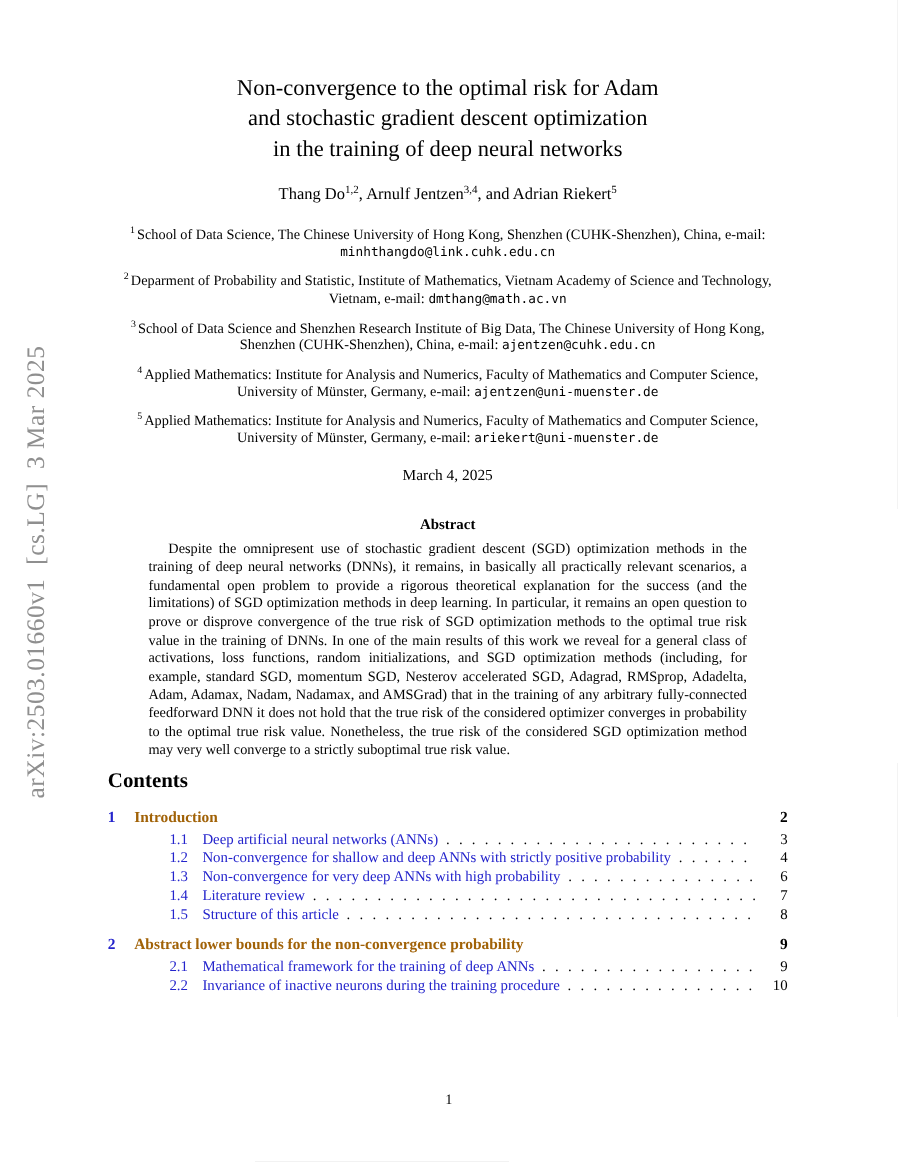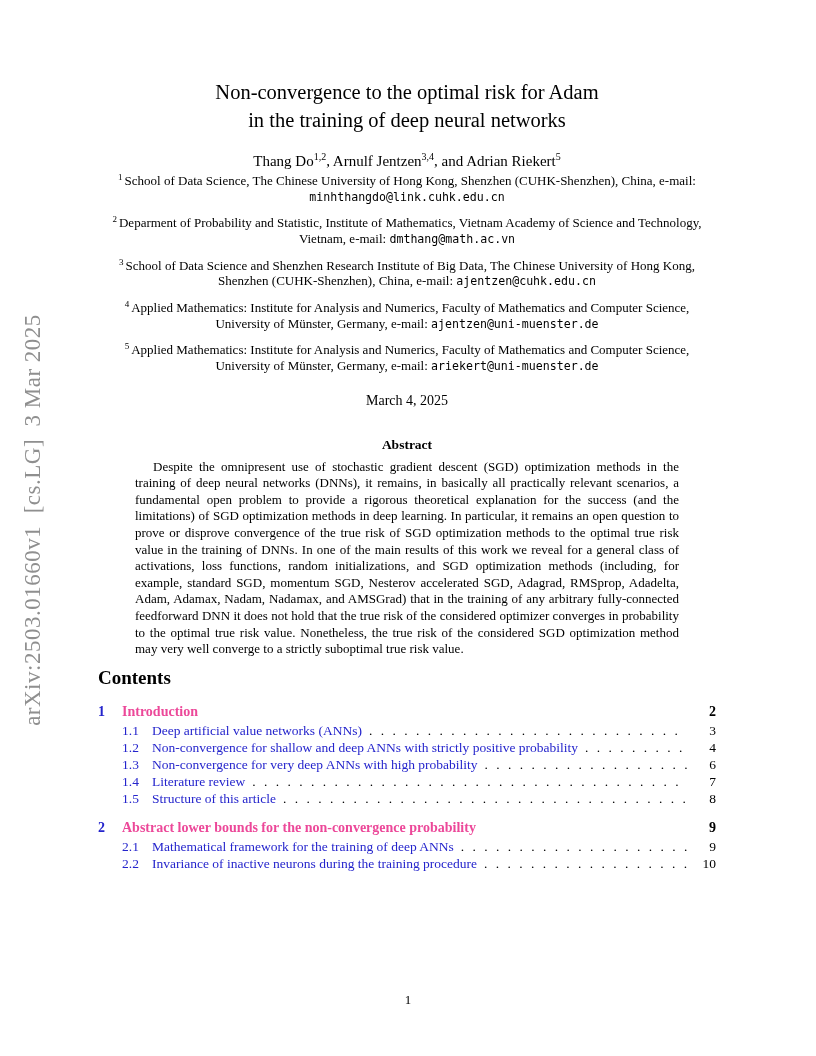--- a/index.html
+++ b/index.html
@@ -23,7 +23,7 @@
   }
   .content{
     position:absolute;
-    left:98px;top:12px;
+    left:98px;top:0;
     width:618px;
     padding-top:66px;
   }

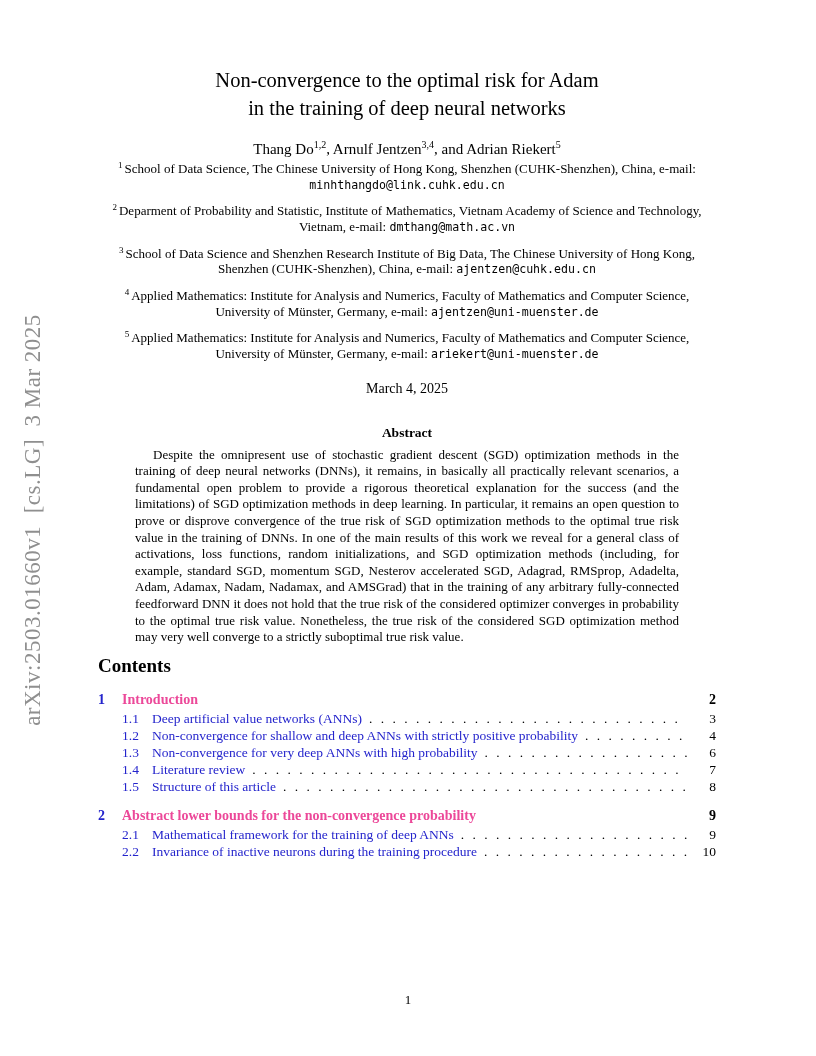--- a/index.html
+++ b/index.html
@@ -124,6 +124,7 @@
 
     <div class="title">
       <div>Non-convergence to the optimal risk for Adam</div>
+      <div>and stochastic gradient descent optimization</div>
       <div>in the training of deep neural networks</div>
     </div>
 

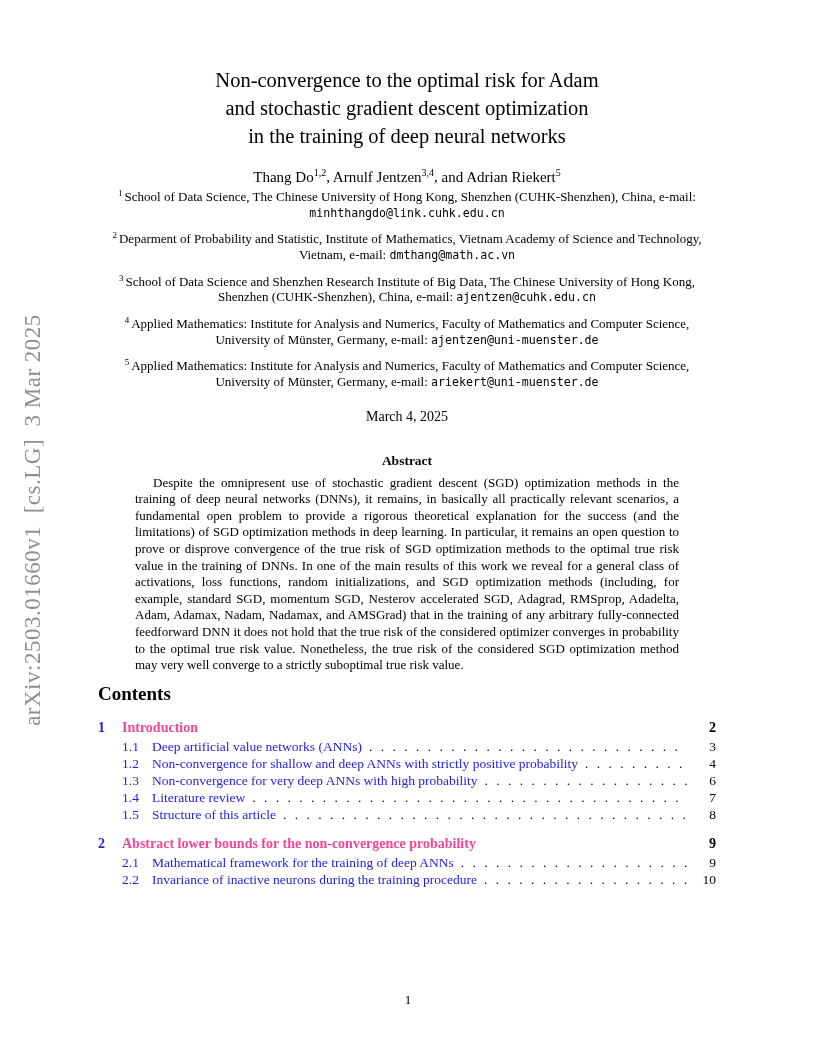--- a/index.html
+++ b/index.html
@@ -38,7 +38,7 @@
     margin-top:17px;
   }
   .authors sup{font-size:10px;}
-  .affils{margin-top:0;}
+  .affils{margin-top:16px;}
   .affil{
     text-align:center;
     font-size:13px;

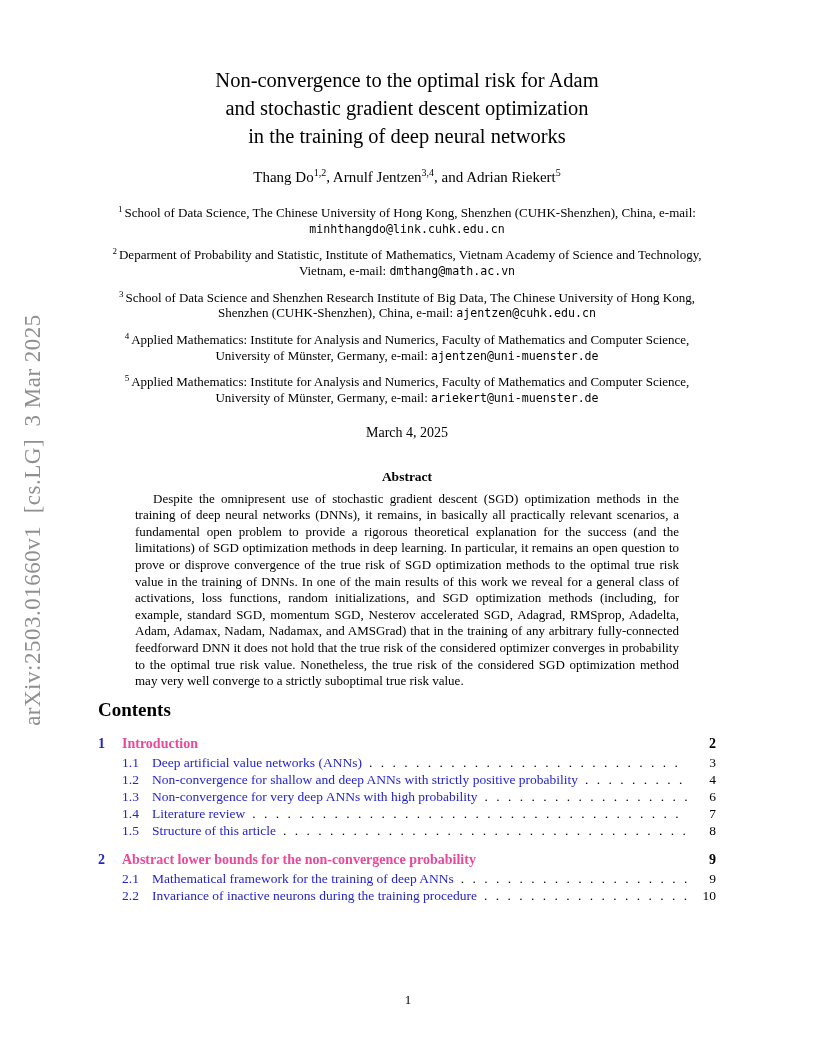--- a/index.html
+++ b/index.html
@@ -87,7 +87,7 @@
     margin-bottom:2px;
   }
   .toc-section .toc-num{width:24px;color:#2424cc;}
-  .toc-section .toc-title{flex:1;color:#ec4899;}
+  .toc-section .toc-title{flex:1;color:#a16207;}
   .toc-sub{padding-left:24px;}
   .toc-sub .toc-num{width:30px;color:#2424cc;}
   .toc-sub .toc-title{color:#2424cc;white-space:nowrap;}

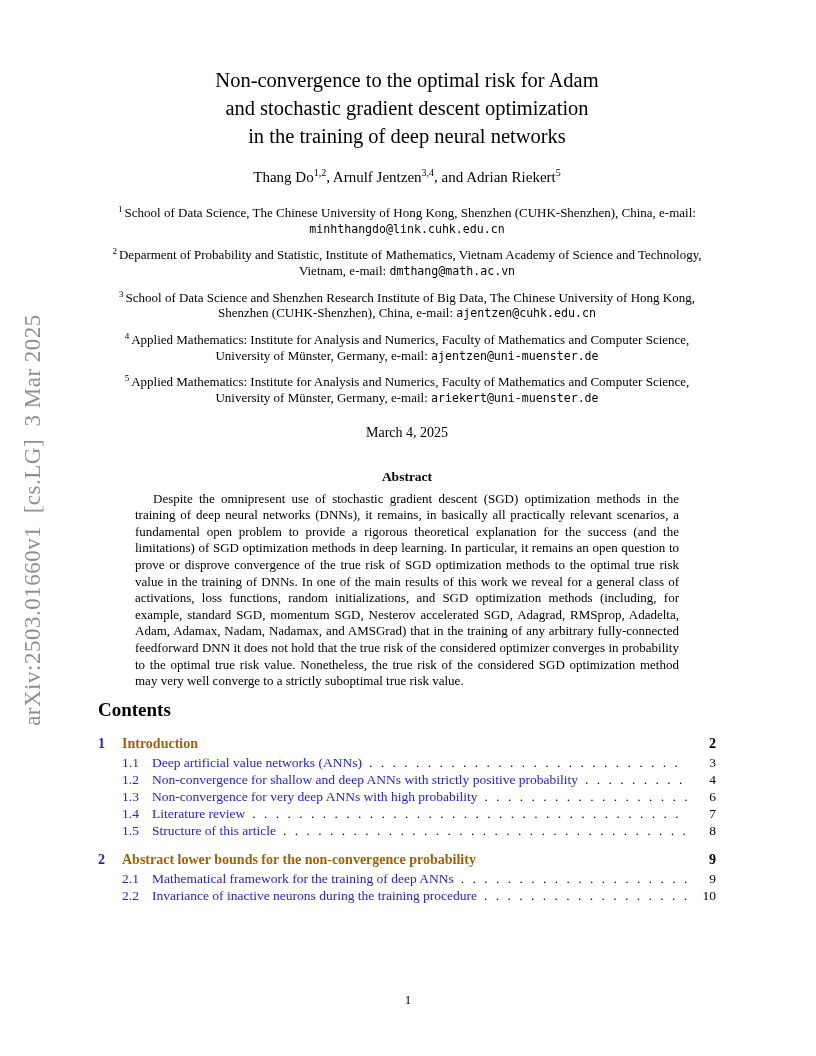--- a/index.html
+++ b/index.html
@@ -89,7 +89,7 @@
   .toc-section .toc-num{width:24px;color:#2424cc;}
   .toc-section .toc-title{flex:1;color:#a16207;}
   .toc-sub{padding-left:24px;}
-  .toc-sub .toc-num{width:30px;color:#2424cc;}
+  .toc-sub .toc-num{width:30px;color:#2424cc;margin-left:32px;}
   .toc-sub .toc-title{color:#2424cc;white-space:nowrap;}
   .dots{
     flex:1;

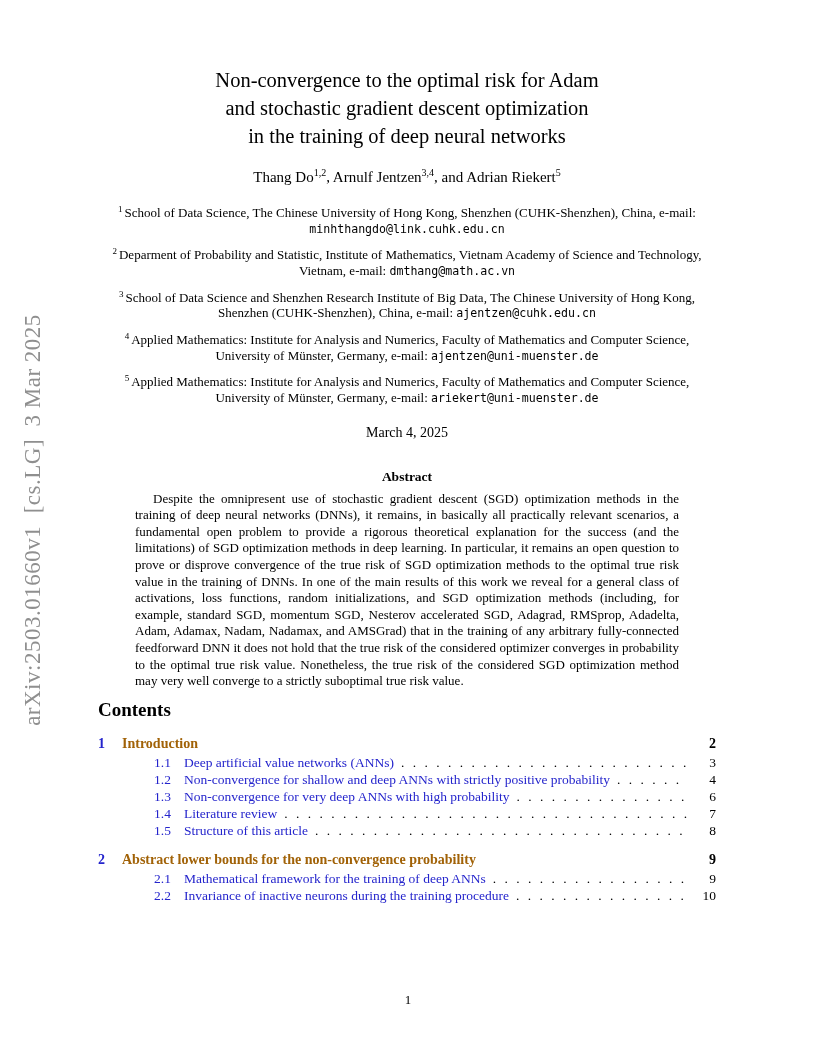--- a/index.html
+++ b/index.html
@@ -154,7 +154,7 @@
       </div>
       <div class="toc-row toc-sub">
         <span class="toc-num">1.1</span>
-        <span class="toc-title">Deep artificial value networks (ANNs)</span>
+        <span class="toc-title">Deep artificial neural networks (ANNs)</span>
         <span class="dots">. . . . . . . . . . . . . . . . . . . . . . . . . . . . . . . . . . . . . . . . . . . . . . . . . . . . . . . . . . . . . . . . . . . . . . . . . . . . . . . . . . . . . . . . . .</span>
         <span class="toc-page">3</span>
       </div>

